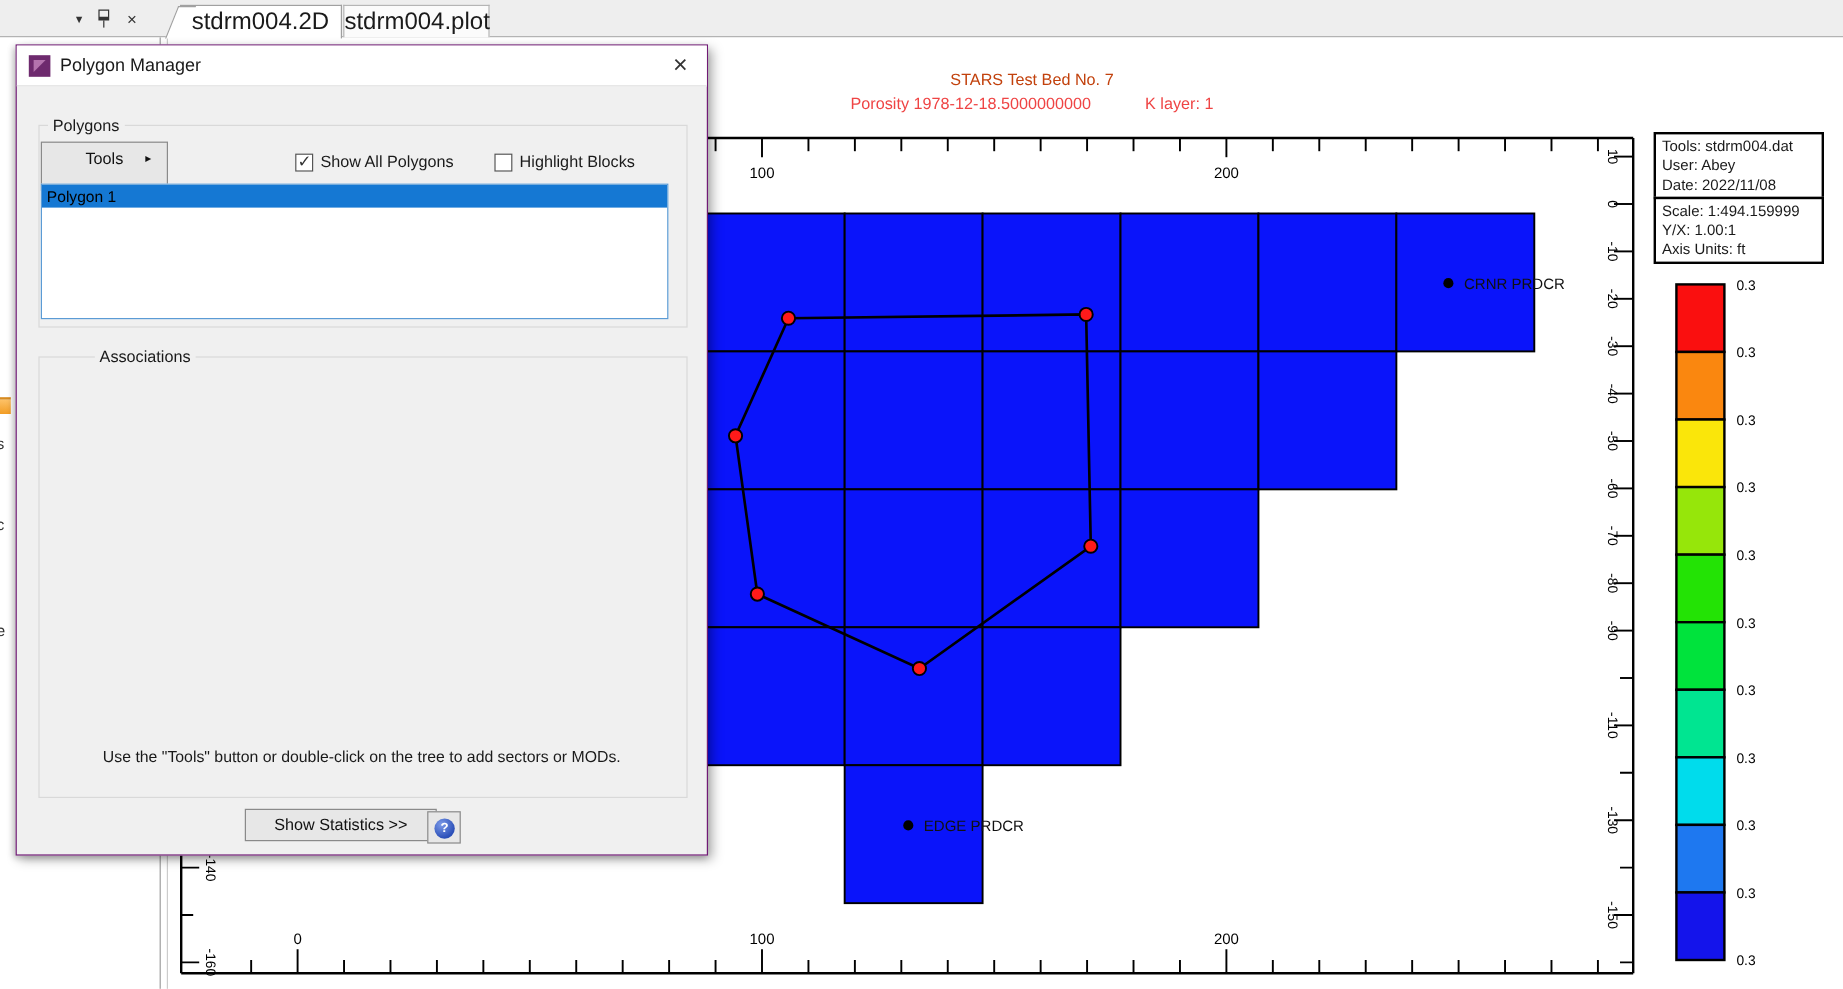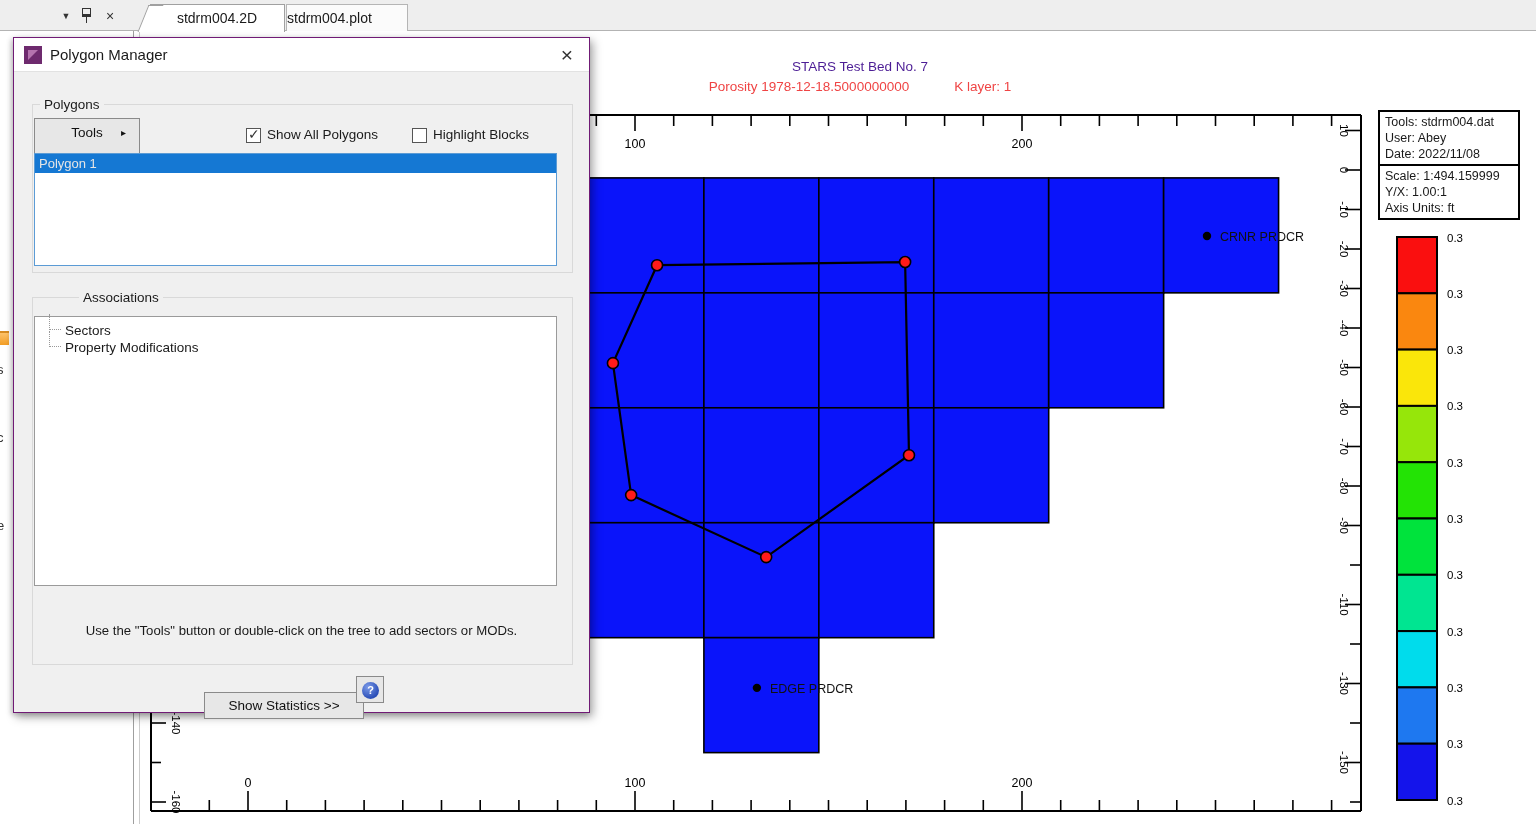--- a/index.html
+++ b/index.html
@@ -13,7 +13,7 @@
   .dock-close { left:101px; font-size:14px; }
   .pin-shape { position:absolute; left:82px; top:8px; width:9px; height:9px; border:1.5px solid #333; border-bottom:3.5px solid #333; }
   .pin-shape::after { content:''; position:absolute; left:2.5px; top:8px; width:1.5px; height:6px; background:#333; }
-  .tab { position:absolute; top:4px; height:27px; line-height:26px; font-size:14px; }
+  .tab { position:absolute; top:4px; height:27px; line-height:26px; font-size:20px; }
   .tab-active { left:150px; width:135px; background:#fff; border-top:1px solid #a0a0a0; border-right:1px solid #a0a0a0; height:28px; z-index:3; text-align:center; }
   .tab-active::before { content:''; position:absolute; left:-7px; top:0; bottom:0; width:14px; background:#fff; border-left:1px solid #a0a0a0; border-top:1px solid #a0a0a0; transform:skewX(-22deg); }
   .tab-inactive { left:286px; width:122px; background:#fbfbfb; border:1px solid #b5b5b5; border-bottom:none; text-align:left; }

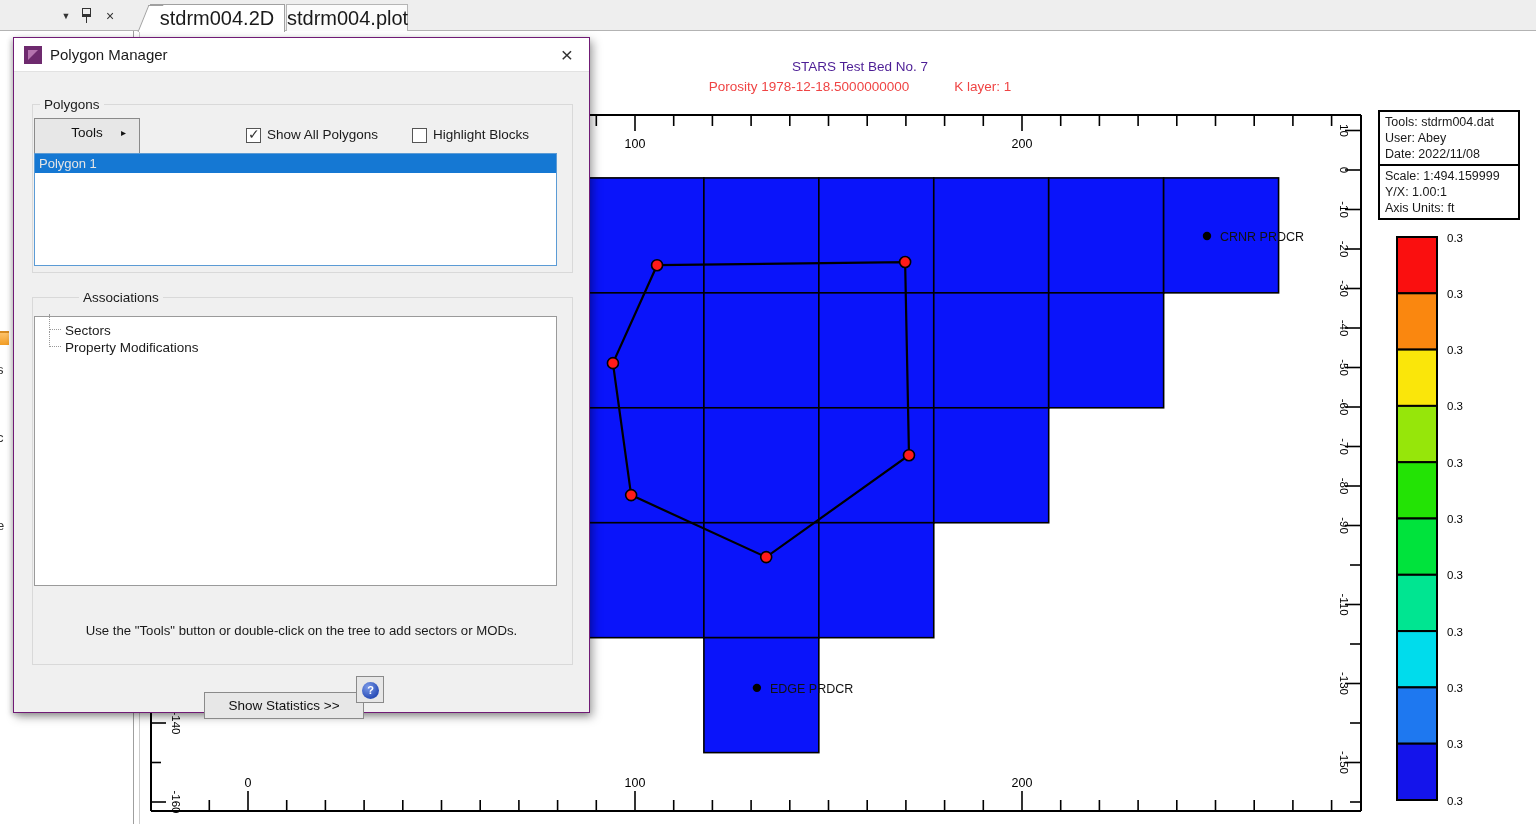--- a/index.html
+++ b/index.html
@@ -26,7 +26,7 @@
 
   
   #plot-svg { position:absolute; left:0; top:0; z-index:2; }
-  .plot-title-wrap { position:absolute; left:360px; top:59px; width:1000px; text-align:center; z-index:3; font-size:13.5px; color:#4c1d95; }
+  .plot-title-wrap { position:absolute; left:360px; top:59px; width:1000px; text-align:center; z-index:3; font-size:13.5px; color:#c2410c; }
   .plot-subtitle-wrap { position:absolute; left:360px; top:79px; width:1000px; text-align:center; z-index:3; font-size:13.5px; color:#ef4444; }
   .plot-subtitle-wrap .gap { display:inline-block; width:45px; }
   .info-box { position:absolute; left:1378px; width:142px; border:2px solid #000; background:#fff; padding:2px 5px; font-size:12.5px; line-height:16px; z-index:3; }

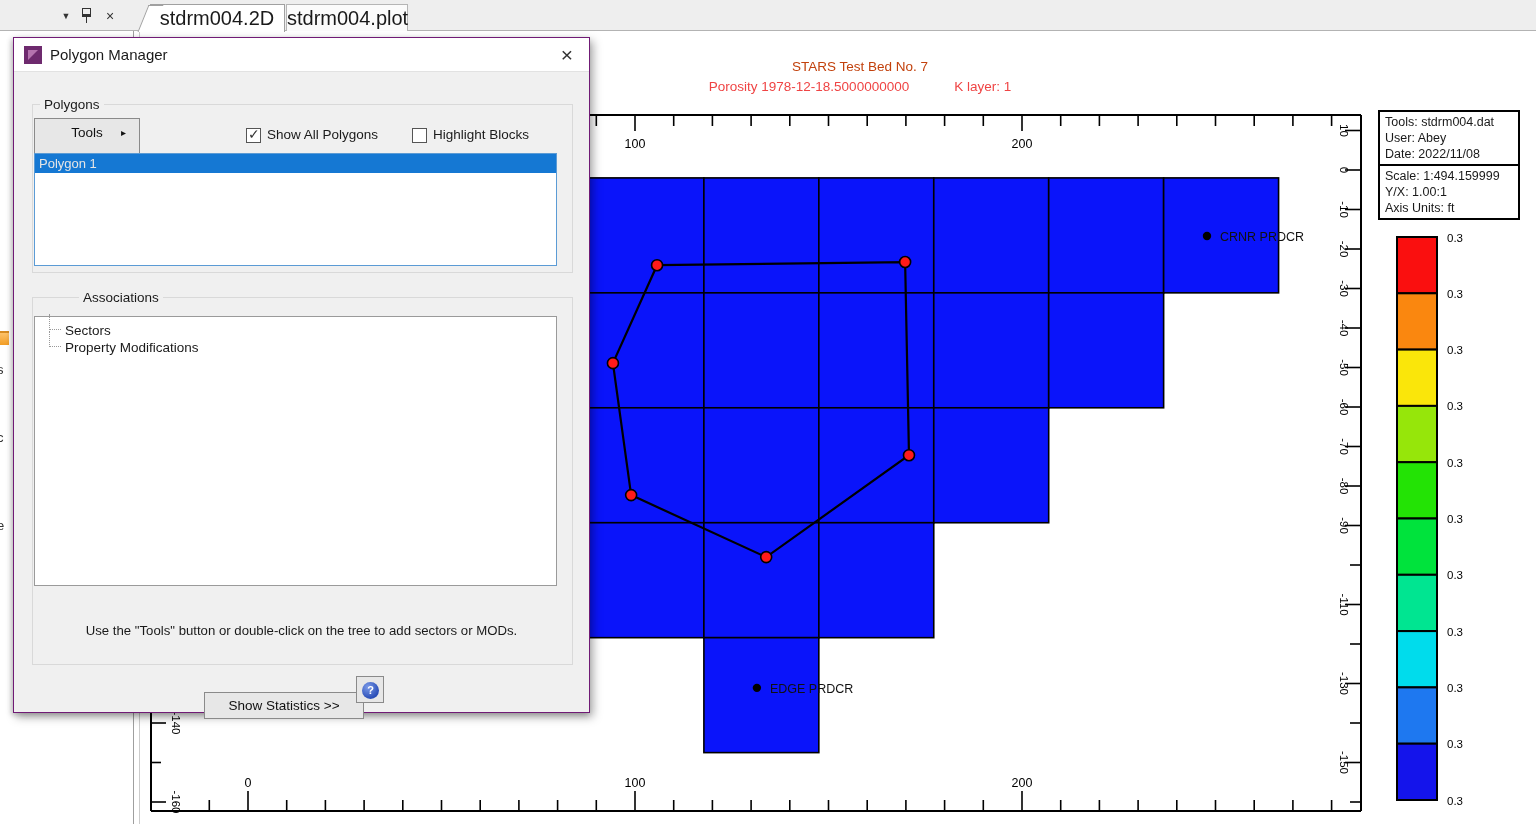--- a/index.html
+++ b/index.html
@@ -53,7 +53,7 @@
   .cb-label { position:absolute; left:21px; top:0; white-space:nowrap; }
   .listbox { position:absolute; left:20px; top:115px; width:523px; height:113px; background:#fff; border:1px solid #5b9bd5; overflow:hidden; }
   .list-row { height:19px; line-height:19px; padding-left:4px; font-size:13px; }
-  .list-row.selected { background:#1578d3; color:#e5e5e5; }
+  .list-row.selected { background:#1578d3; color:#000000; }
   .treebox { position:absolute; left:20px; top:278px; width:523px; height:270px; background:#fff; border:1px solid #9a9a9a; padding-top:5px; }
   .tree-item { position:relative; padding-left:30px; height:17px; line-height:17px; font-size:13.5px; }
   .tree-branch { position:absolute; left:14px; top:-8px; width:12px; height:16px; border-left:1px dotted #999; border-bottom:1px dotted #999; }

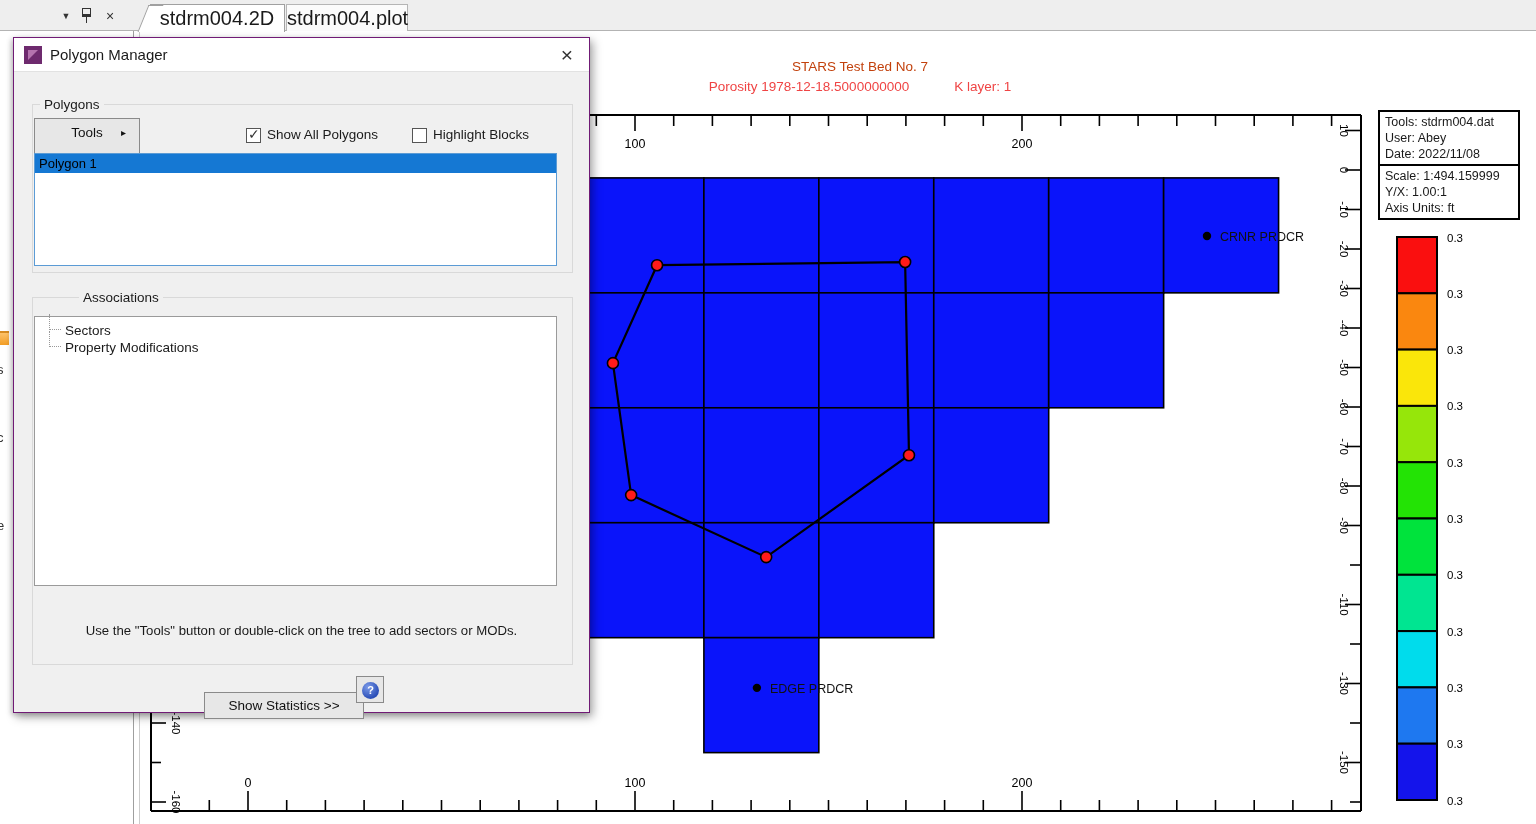--- a/index.html
+++ b/index.html
@@ -323,10 +323,6 @@
   <div class="groupbox" style="left:18px;top:259px;width:541px;height:368px;"></div>
   <span class="gb-legend" style="left:26px;top:252px;margin-left:39px;">Associations</span>
 
-  <div class="treebox" id="assoc-tree">
-      <div class="tree-item"><span class="tree-branch"></span><span>Sectors</span></div>
-      <div class="tree-item"><span class="tree-branch"></span><span>Property Modifications</span></div>
-    </div>
   <div class="assoc-hint">Use the "Tools" button or double-click on the tree to add sectors or MODs.</div>
 
   <div class="btn stats-btn">Show Statistics &gt;&gt;</div>

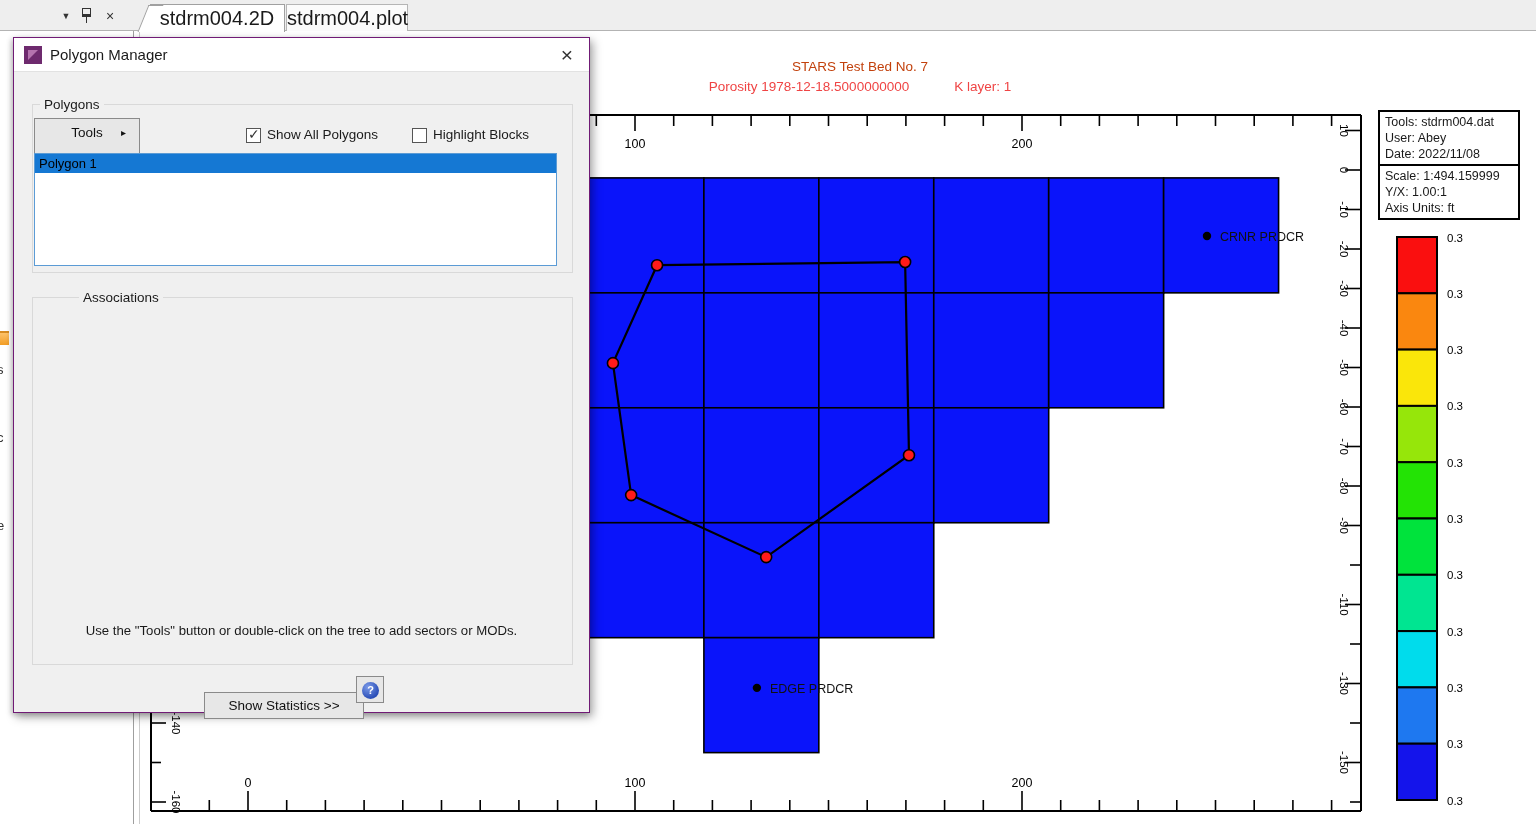--- a/index.html
+++ b/index.html
@@ -59,7 +59,7 @@
   .tree-branch { position:absolute; left:14px; top:-8px; width:12px; height:16px; border-left:1px dotted #999; border-bottom:1px dotted #999; }
   .assoc-msg { position:absolute; left:0; top:556px; width:100%; text-align:center; font-family:"DejaVu Sans Mono",monospace; font-size:13.5px; color:#222; }
   .assoc-hint { position:absolute; left:0; top:585px; width:100%; text-align:center; font-size:13.2px; }
-  .stats-btn { position:absolute; left:190px; top:654px; width:160px; height:27px; line-height:25px; }
+  .stats-btn { position:absolute; left:190px; top:636px; width:160px; height:27px; line-height:25px; }
   .help-btn { position:absolute; left:342px; top:638px; width:28px; height:27px; }
   .help-circle { position:absolute; left:5px; top:4.5px; width:17px; height:17px; border-radius:50%; background:radial-gradient(circle at 35% 30%, #7b9ae8, #2b4fb8 70%); color:#fff; font-size:11px; font-weight:bold; text-align:center; line-height:17px; }
 </style>

